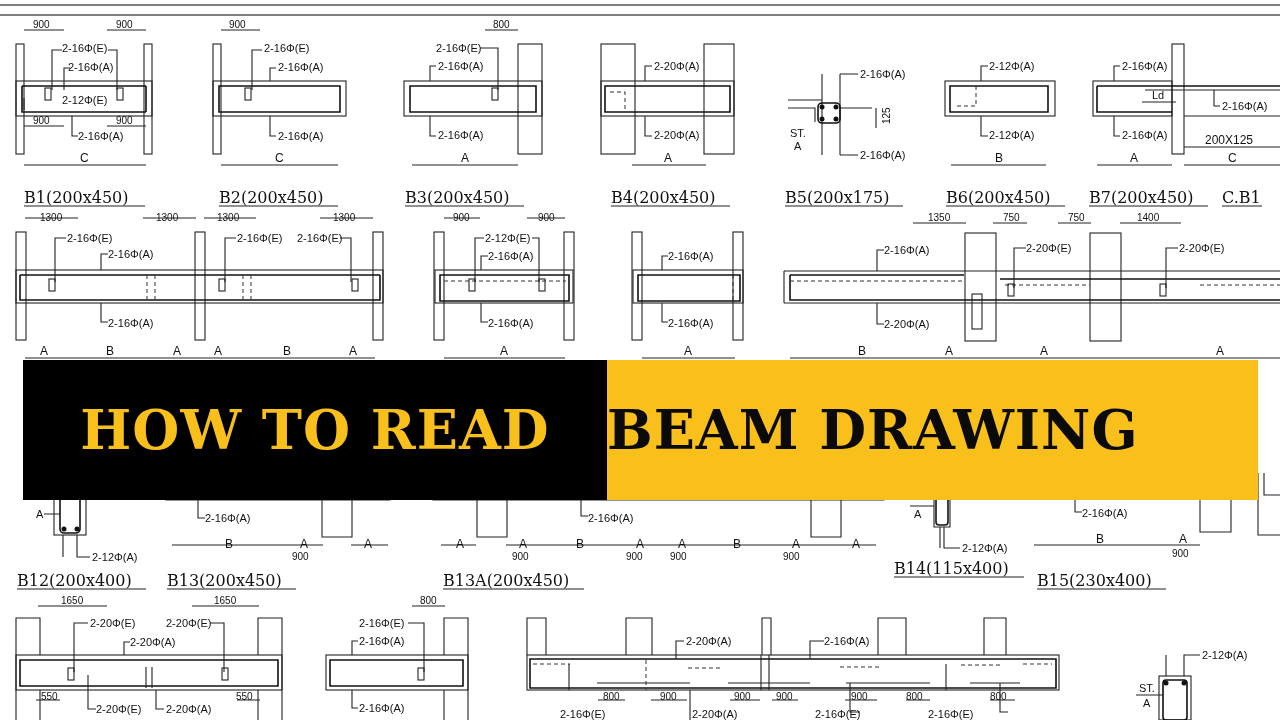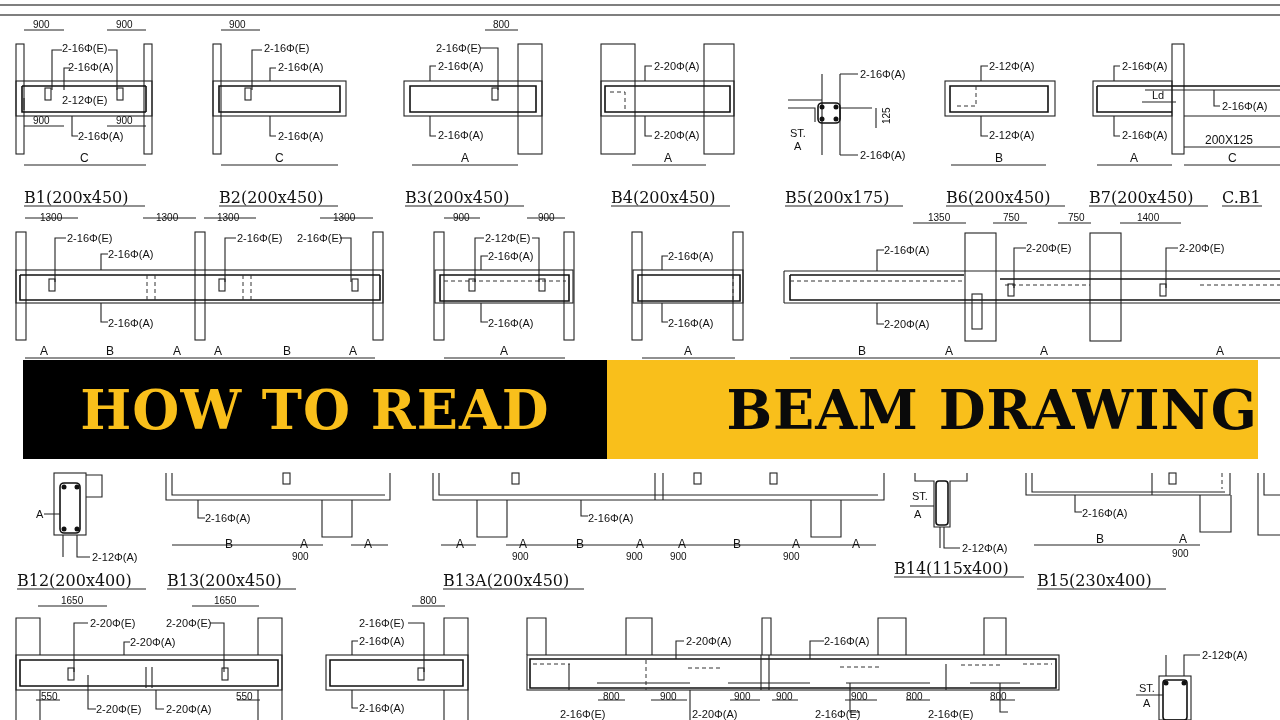--- a/index.html
+++ b/index.html
@@ -14,7 +14,7 @@
   .dim { font-family: "Liberation Sans", sans-serif; font-size: 10px; fill: #111; }
   .dimL { font-family: "Liberation Sans", sans-serif; font-size: 12px; fill: #111; }
   .title { font-family: "DejaVu Serif", "Liberation Serif", serif; font-size: 16px; fill: #111; }
-  .banner { position: absolute; top: 360px; height: 99px; display: flex; align-items: center; font-family: "DejaVu Serif", "Liberation Serif", serif; font-weight: bold; font-size: 54px; letter-spacing: 1px; white-space: nowrap; }
+  .banner { position: absolute; top: 360px; height: 140px; display: flex; align-items: center; font-family: "DejaVu Serif", "Liberation Serif", serif; font-weight: bold; font-size: 54px; letter-spacing: 1px; white-space: nowrap; }
   .banner-left { left: 23px; width: 584px; background: #000000; color: #f9bf1b; justify-content: center; }
   .banner-right { left: 607px; width: 651px; background: #f9bf1b; color: #0a0a0a; justify-content: flex-end; }
 </style>

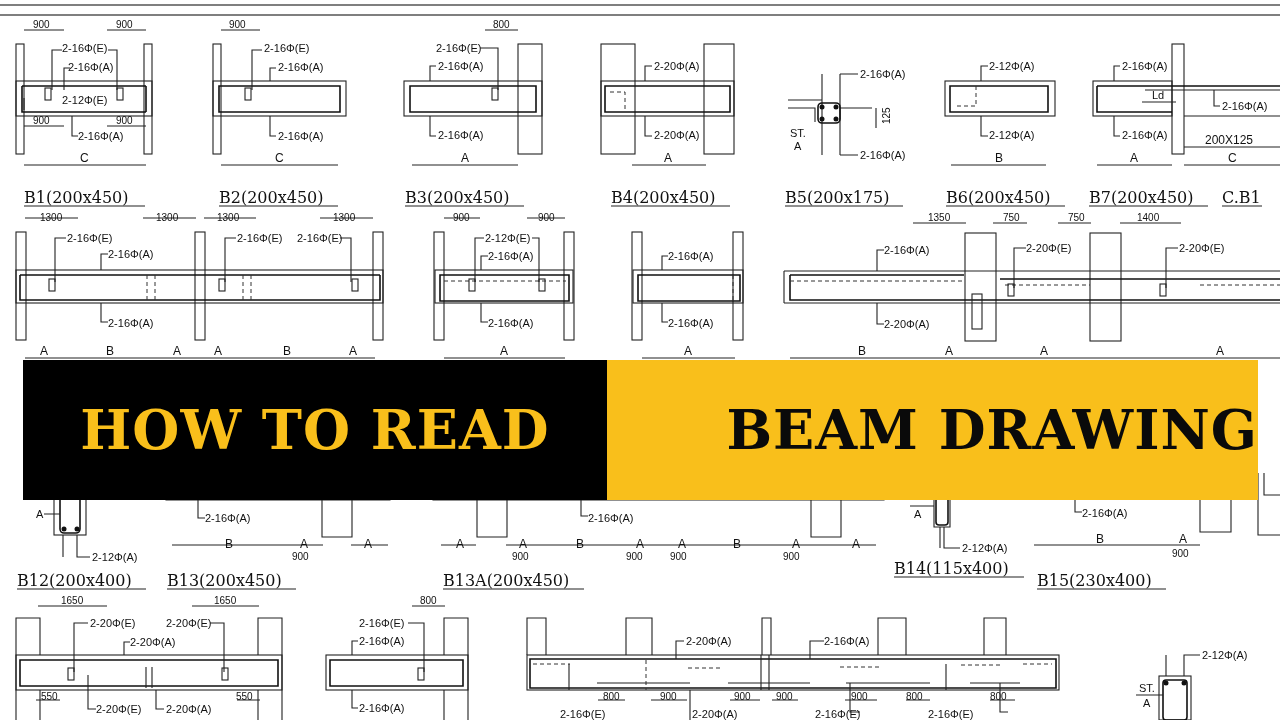--- a/index.html
+++ b/index.html
@@ -16,7 +16,7 @@
   .title { font-family: "DejaVu Serif", "Liberation Serif", serif; font-size: 16px; fill: #111; }
   .banner { position: absolute; top: 360px; height: 140px; display: flex; align-items: center; font-family: "DejaVu Serif", "Liberation Serif", serif; font-weight: bold; font-size: 54px; letter-spacing: 1px; white-space: nowrap; }
   .banner-left { left: 23px; width: 584px; background: #000000; color: #f9bf1b; justify-content: center; }
-  .banner-right { left: 607px; width: 651px; background: #f9bf1b; color: #0a0a0a; justify-content: flex-end; }
+  .banner-right { left: 607px; width: 651px; background: #f9bf1b; color: #0a0a0a; justify-content: flex-start; }
 </style>
 </head>
 <body>

